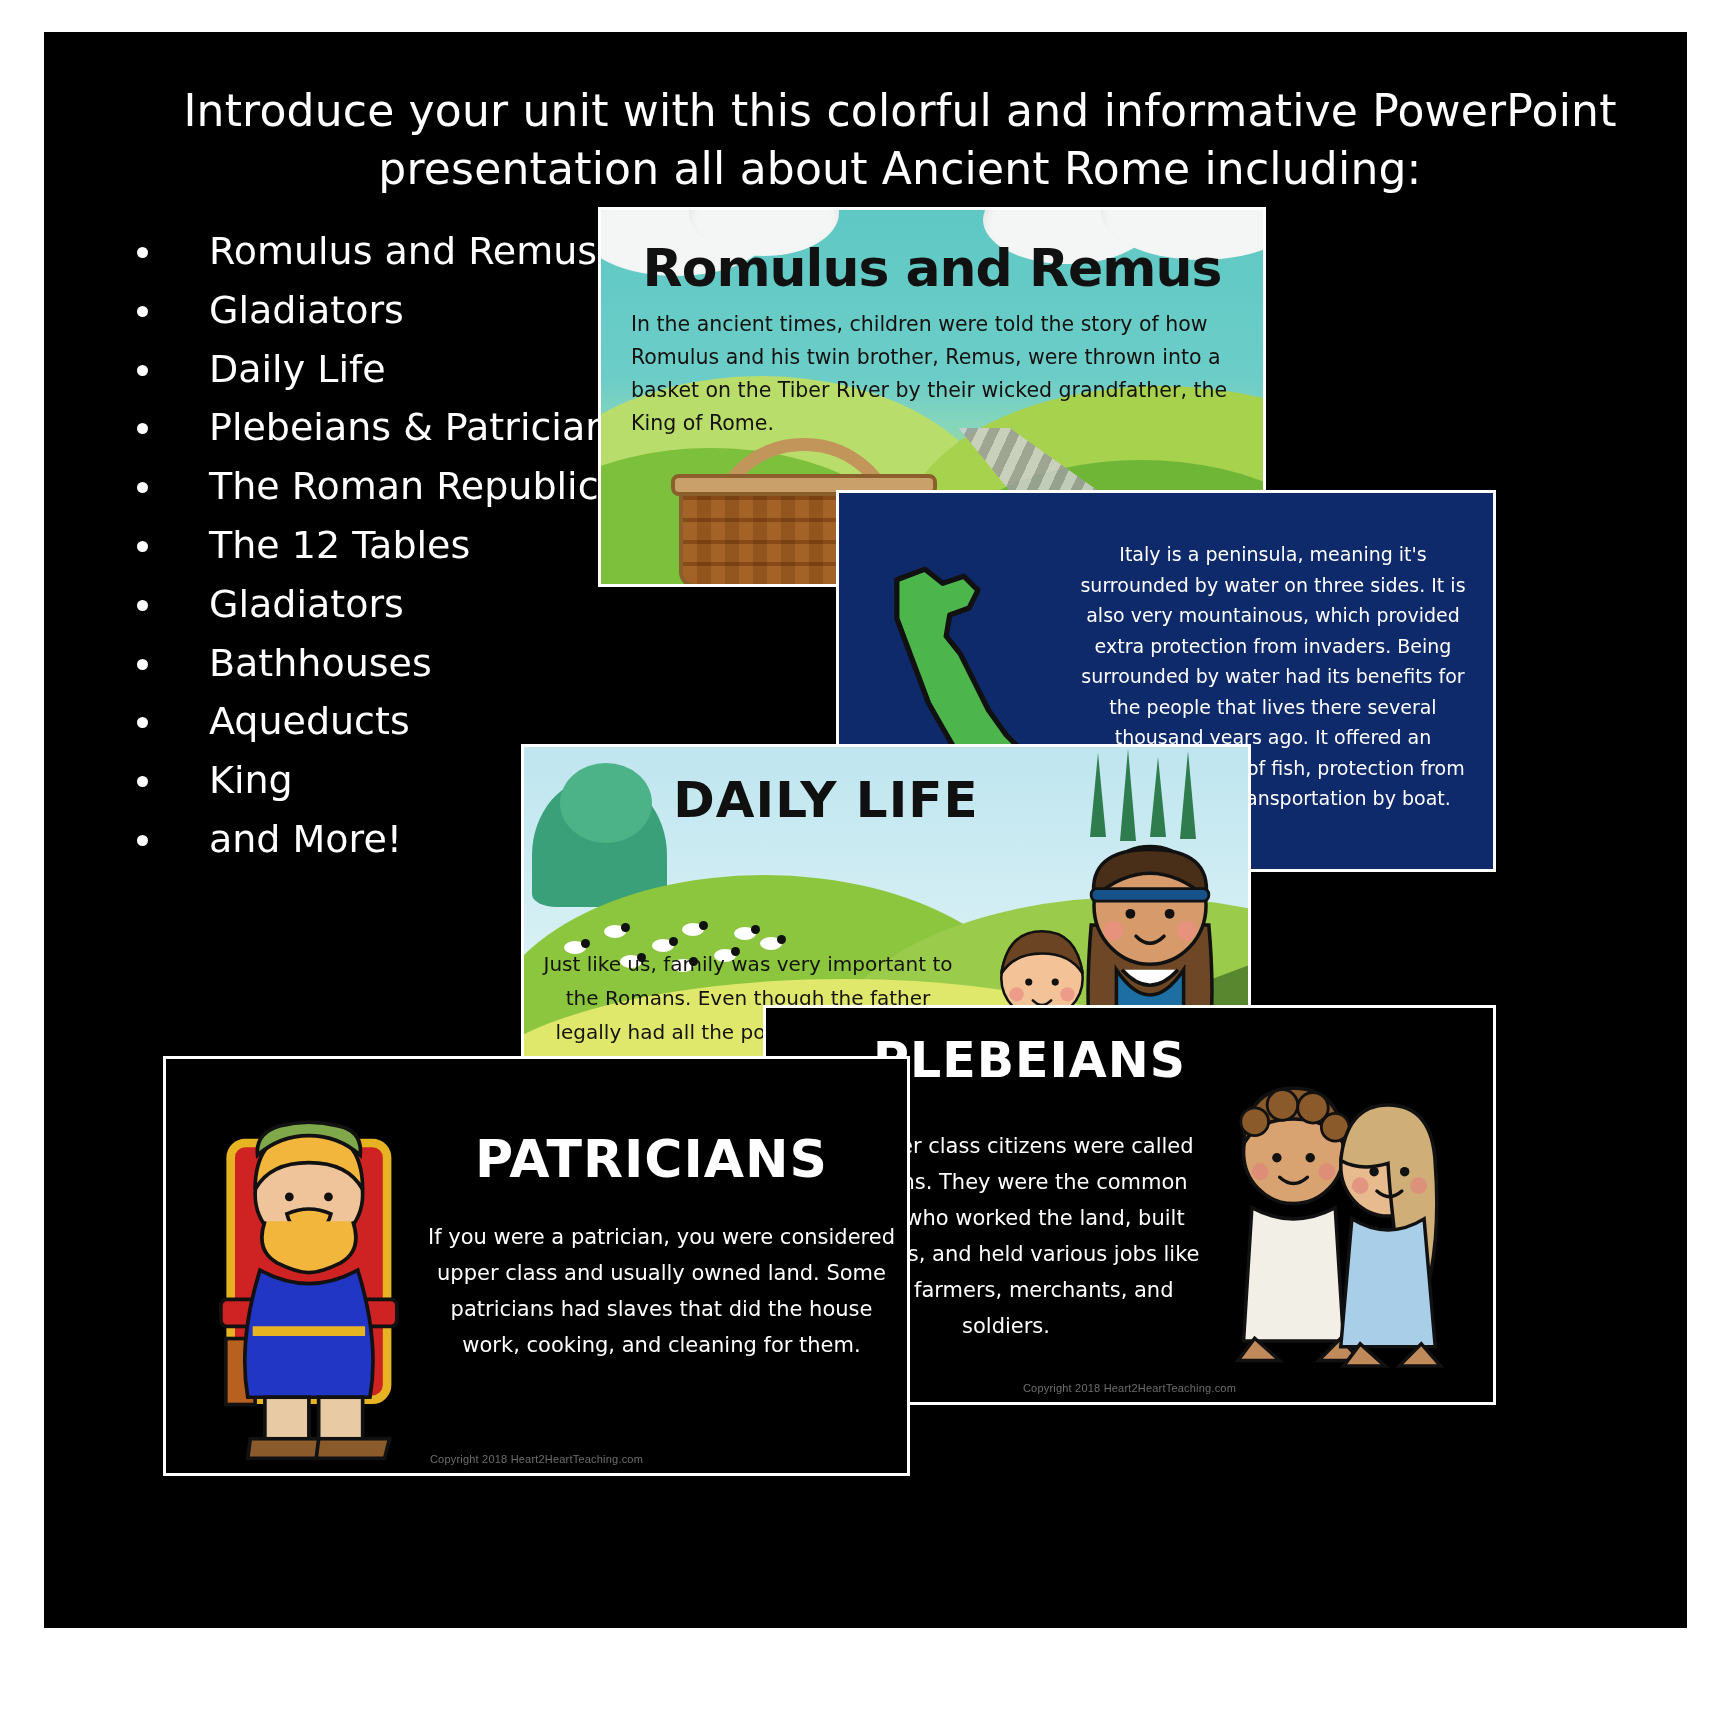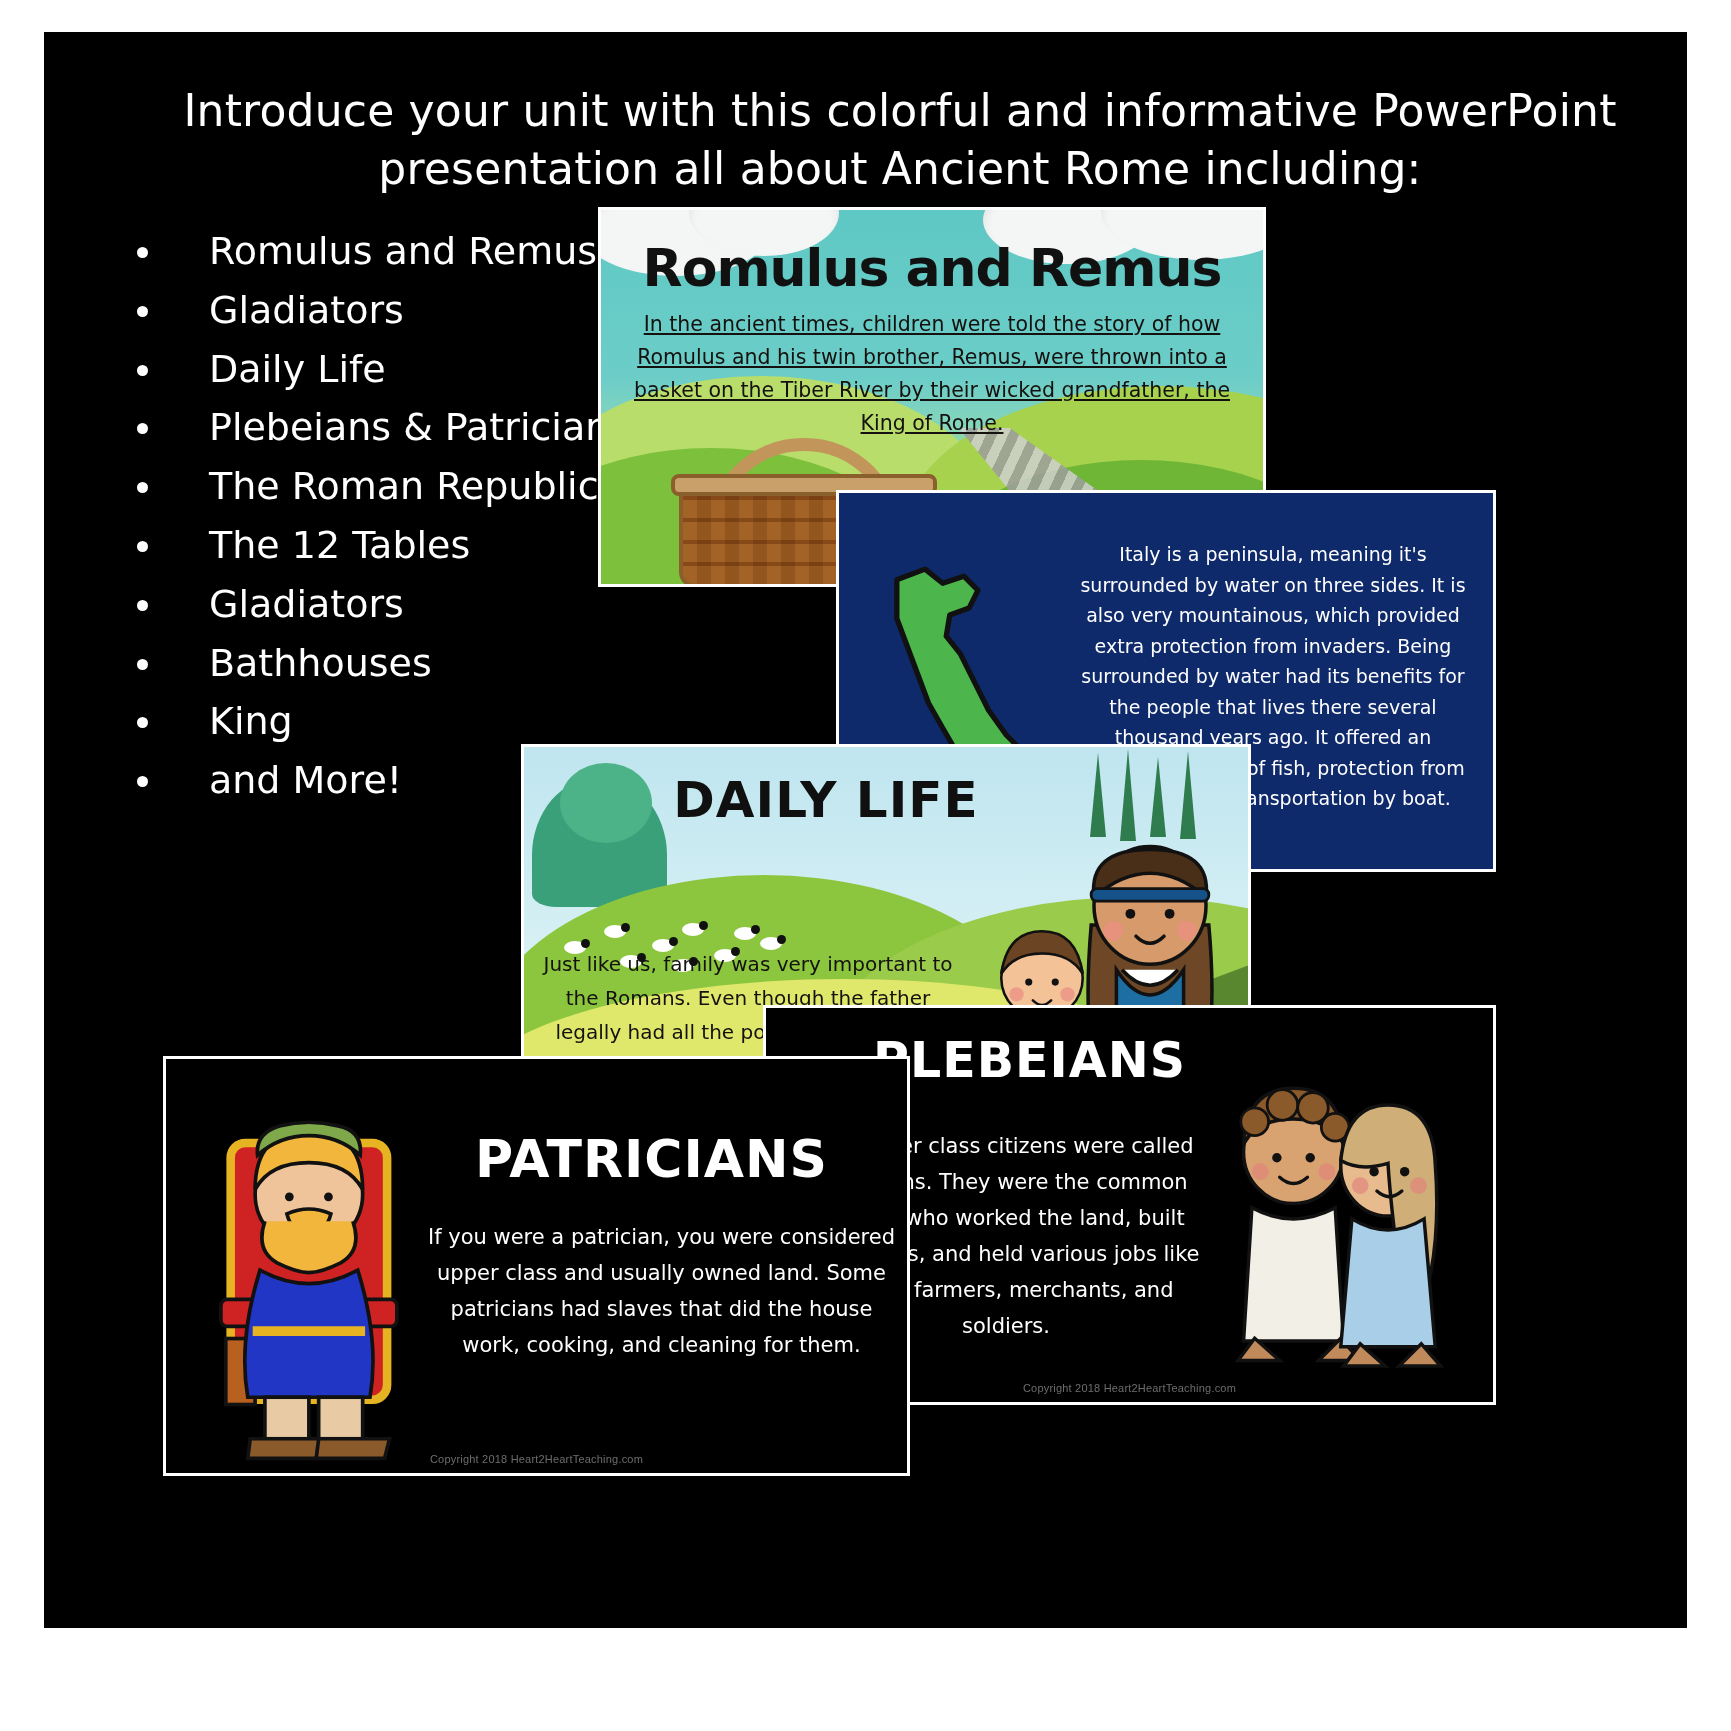--- a/index.html
+++ b/index.html
@@ -95,9 +95,9 @@
   }
   .rom-body {
     position: absolute; left: 30px; right: 30px; top: 98px;
-    text-align: center; color:#15110f;
+    color:#15110f;
     font-family: "DejaVu Sans", sans-serif;
-    font-size: 20.5px; line-height: 33px; text-decoration: underline;
+    font-size: 20.5px; line-height: 33px;
   }
   
   .basket { position:absolute; left:78px; top:228px; width:250px; height:150px; }

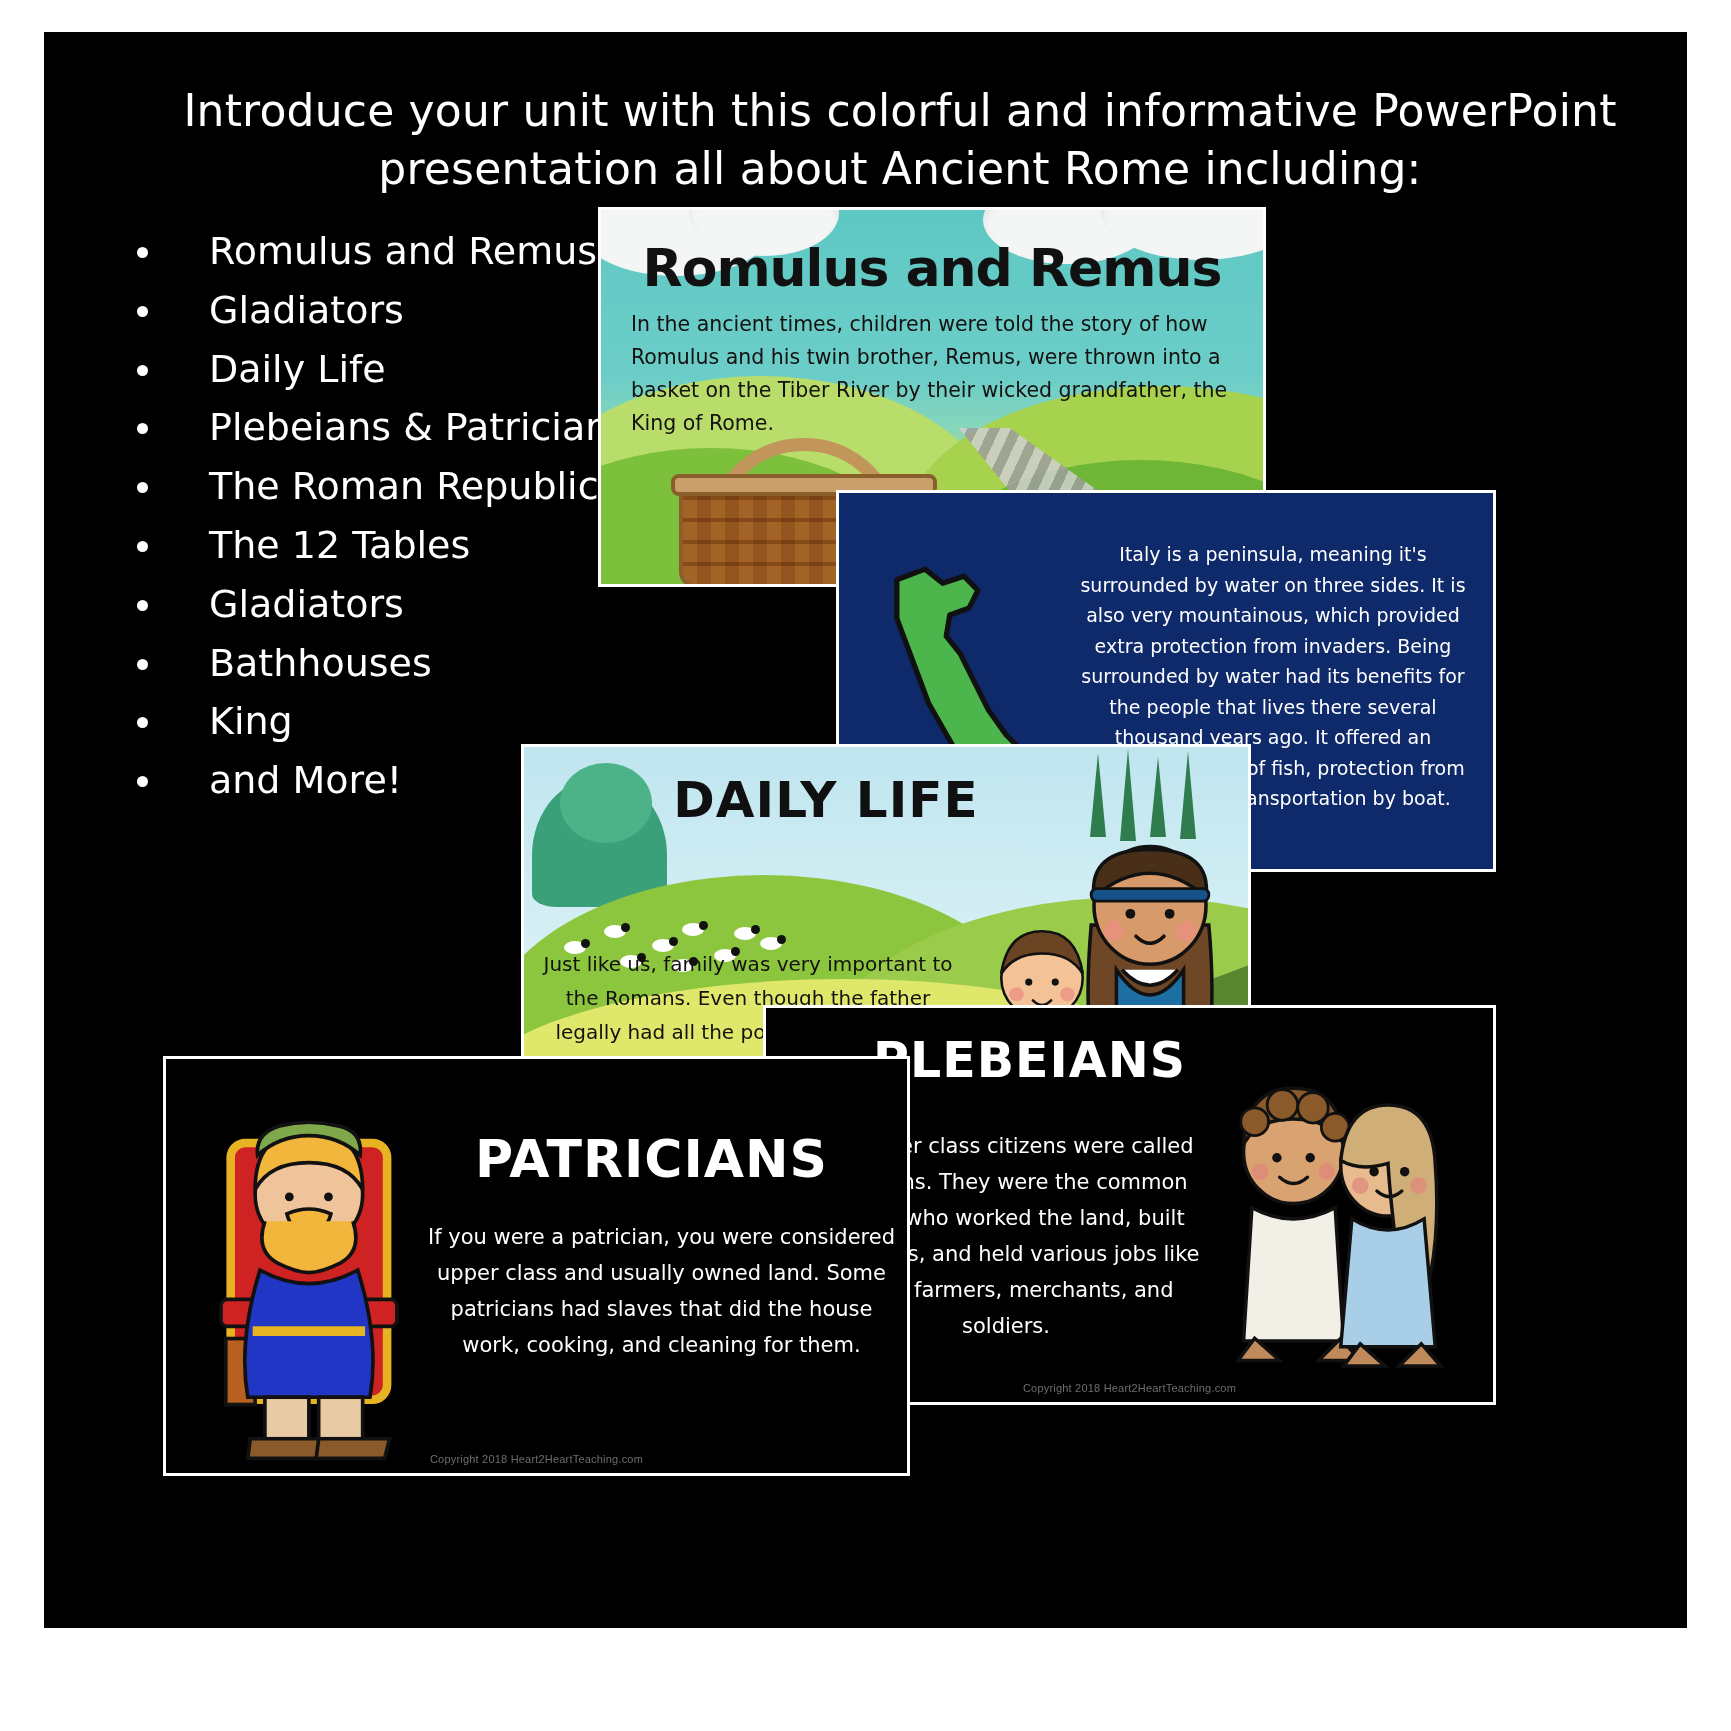--- a/index.html
+++ b/index.html
@@ -235,6 +235,7 @@
       <li><span class="dot"></span><span>The 12 Tables</span></li>
       <li><span class="dot"></span><span>Gladiators</span></li>
       <li><span class="dot"></span><span>Bathhouses</span></li>
+      <li><span class="dot"></span><span>Aqueducts</span></li>
       <li><span class="dot"></span><span>King</span></li>
       <li><span class="dot"></span><span>and More!</span></li>
     </ul>

